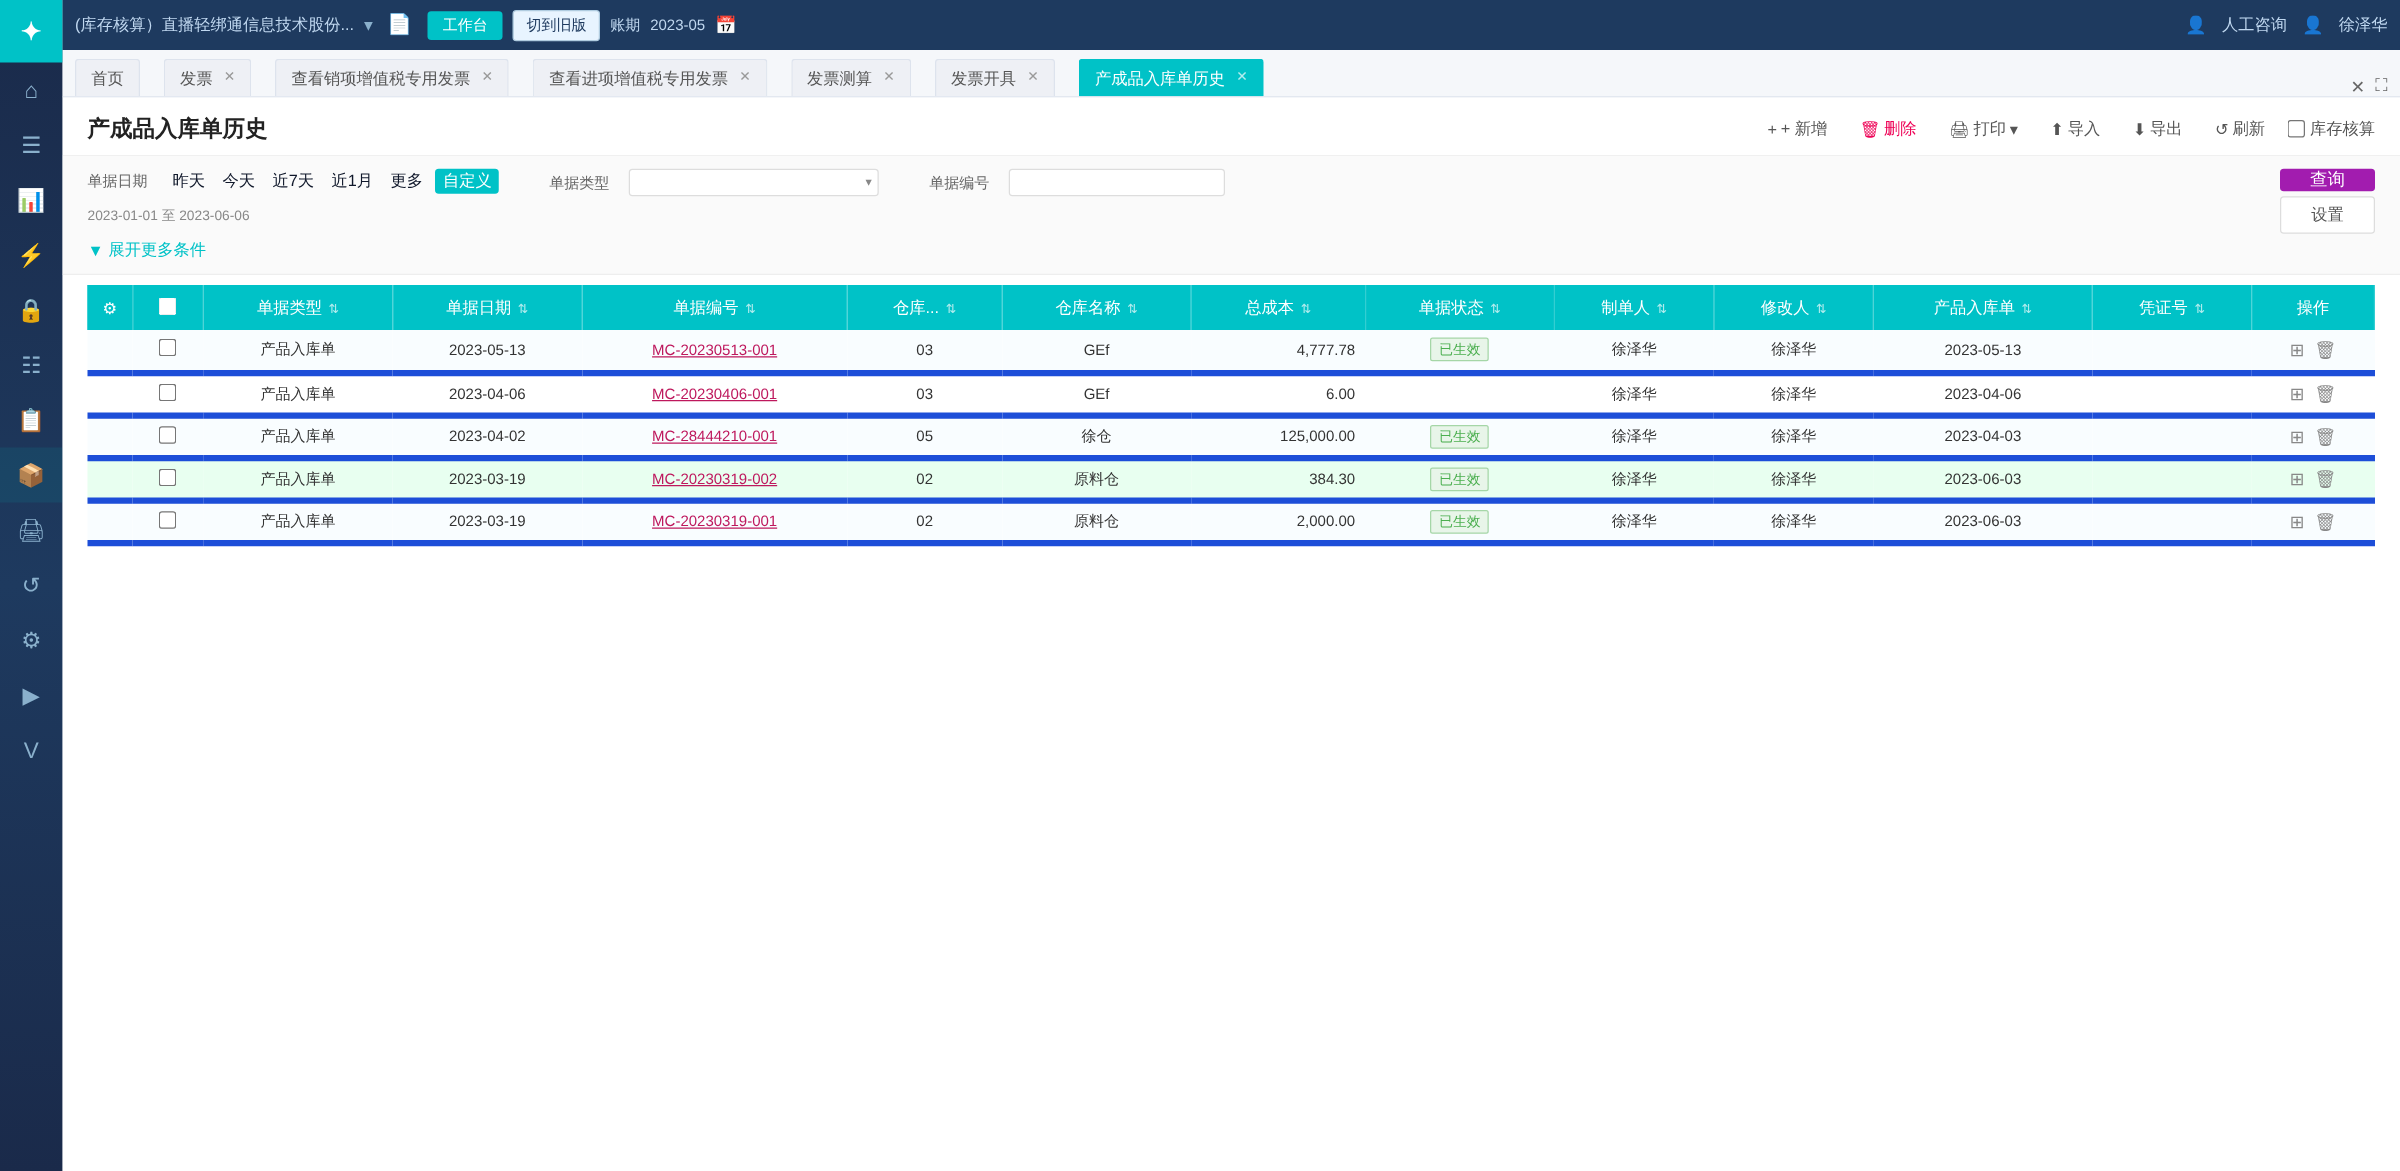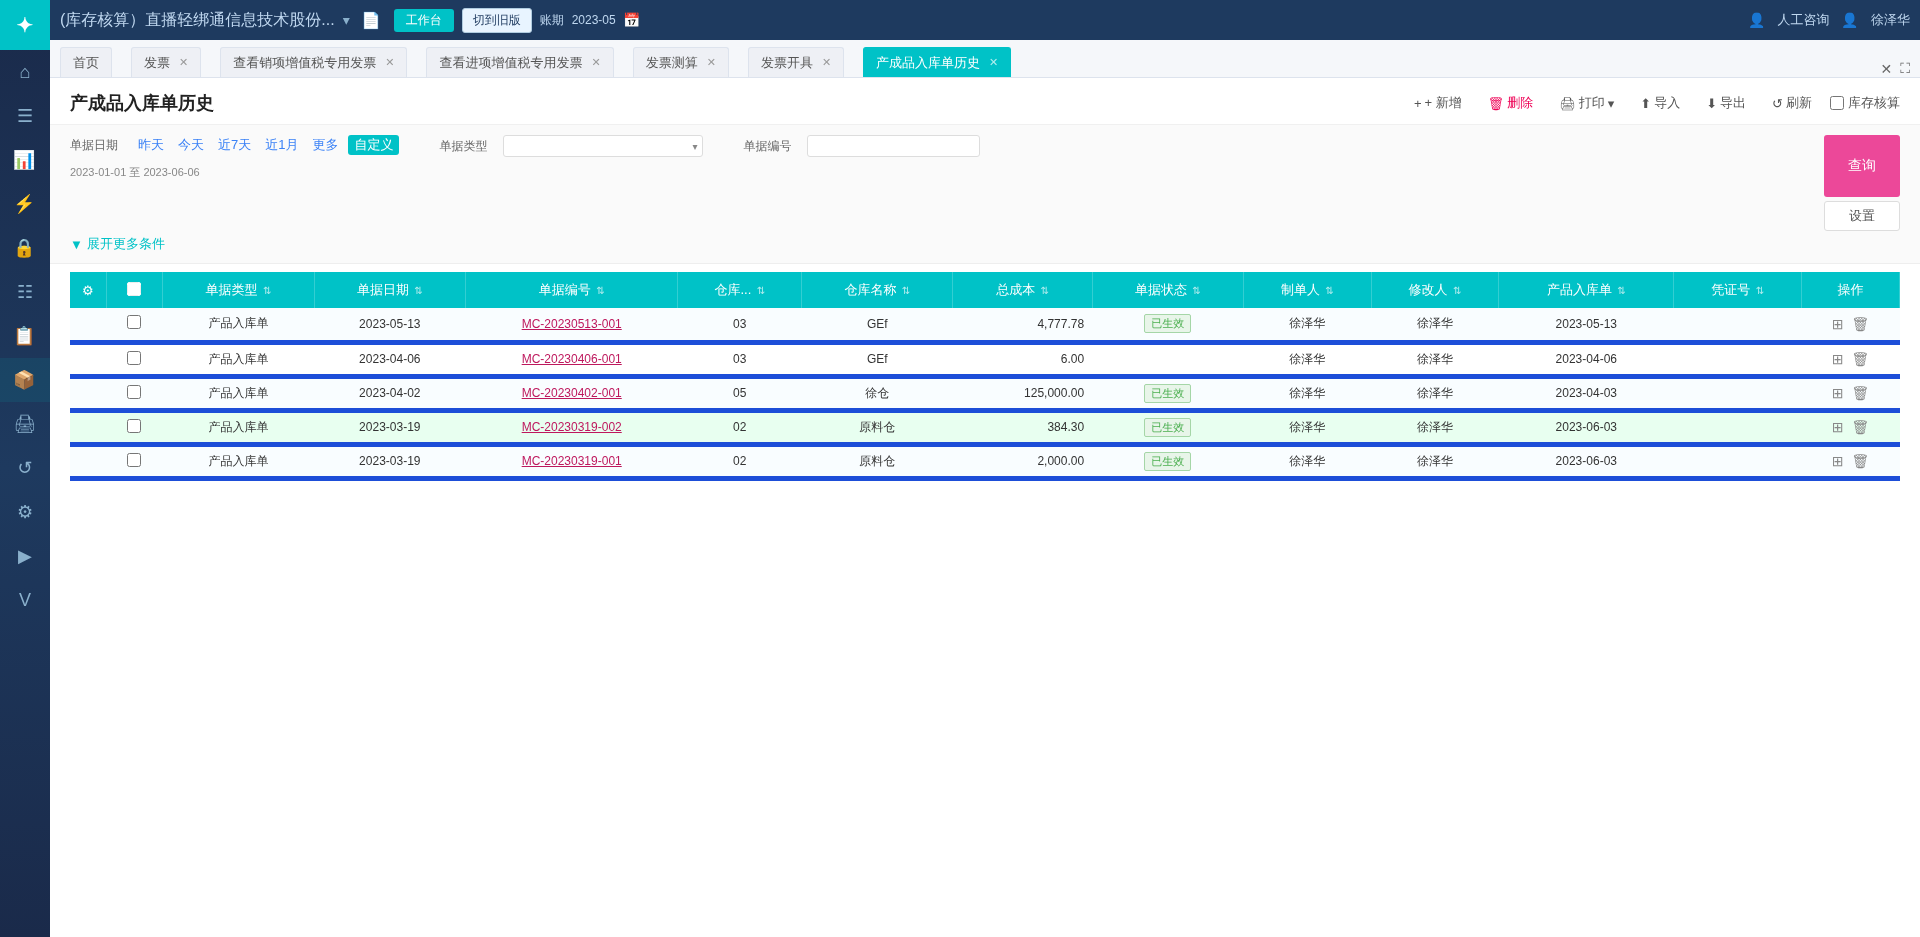--- a/index.html
+++ b/index.html
@@ -61,7 +61,7 @@
     }
     .topbar-company {
       color: #c0d8f0;
-      font-size: 16px;
+      font-size: 13px;
       display: flex;
       align-items: center;
       gap: 4px;

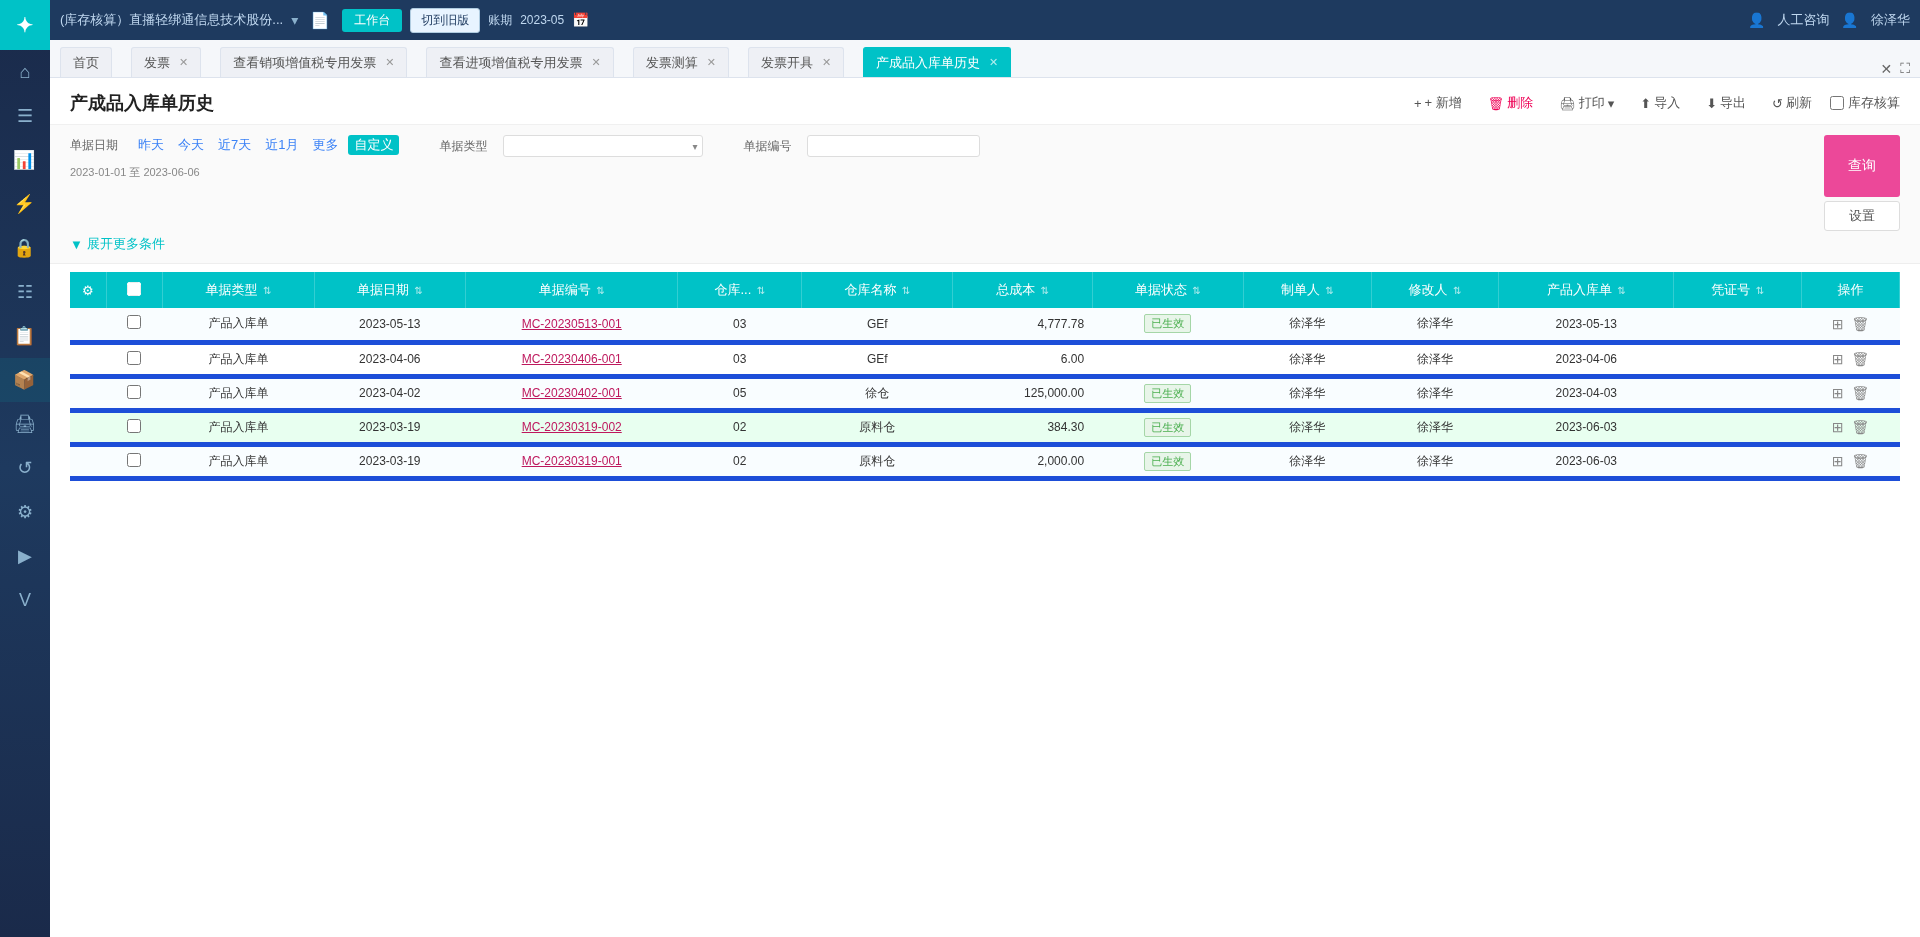--- a/index.html
+++ b/index.html
@@ -221,7 +221,7 @@
       font-size: 12px;
     }
     .filter-date-link {
-      color: #3b82f6;
+      color: #0f172a;
       cursor: pointer;
       padding: 1px 4px;
     }

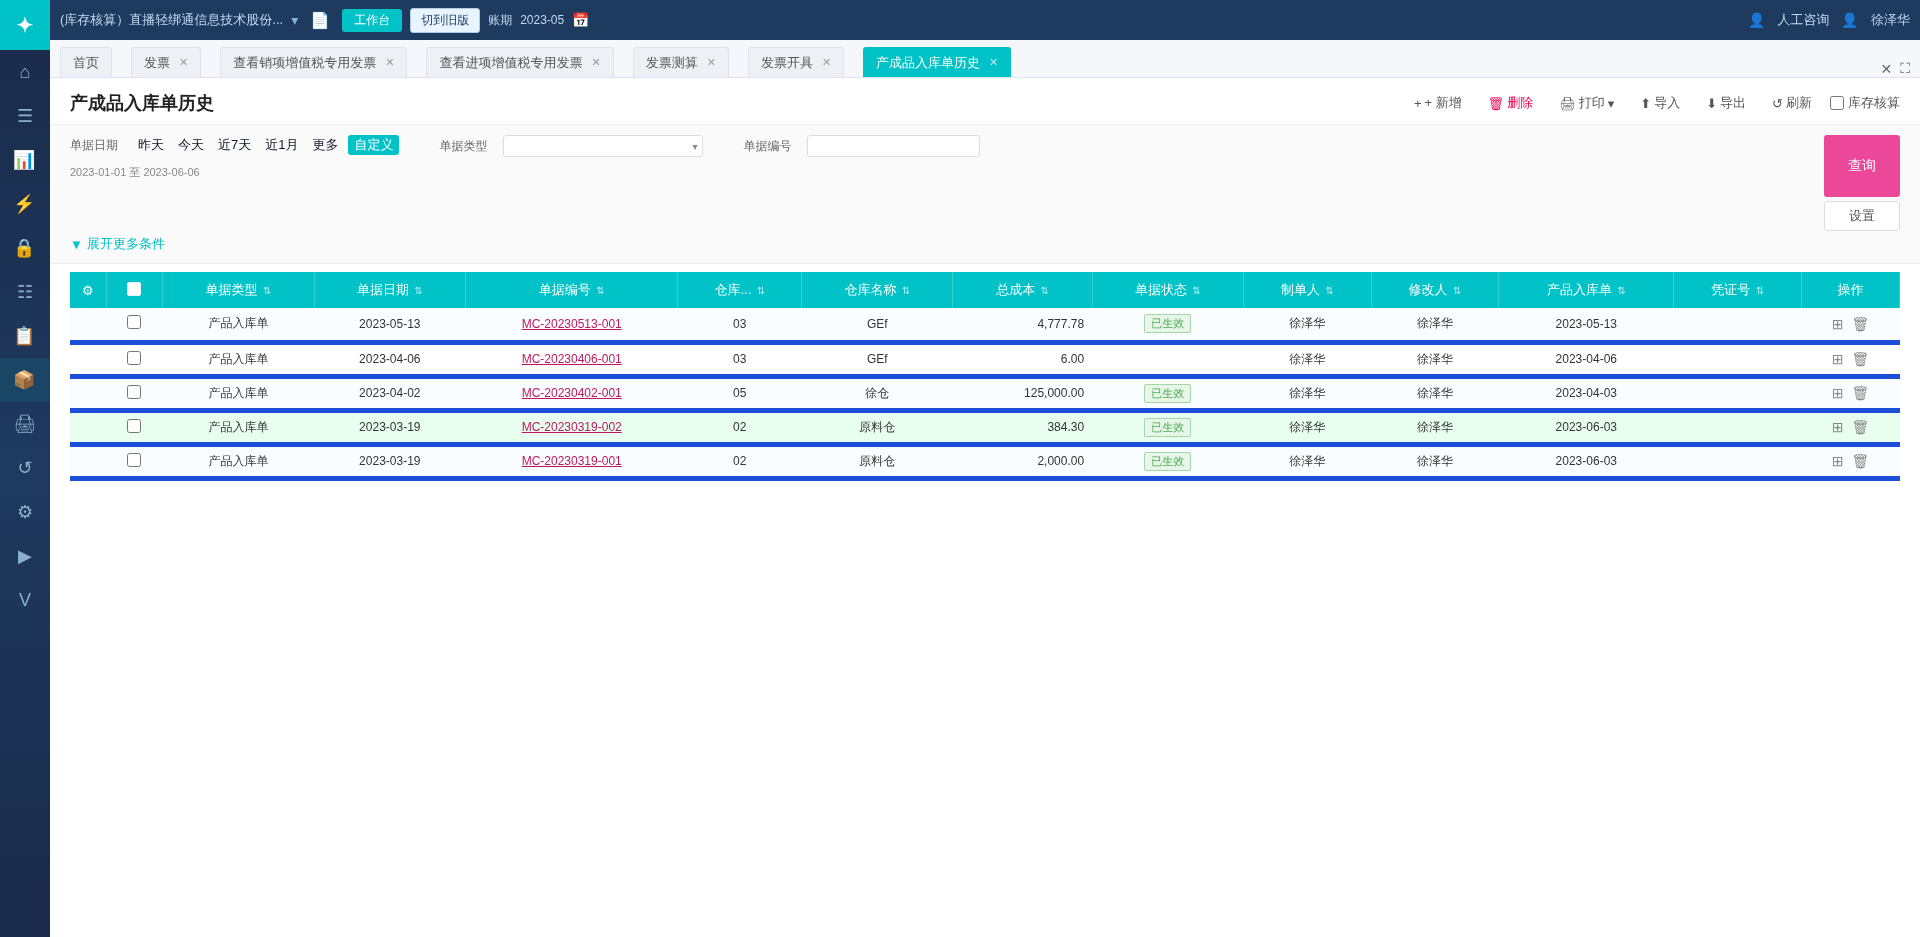--- a/index.html
+++ b/index.html
@@ -268,11 +268,11 @@
       margin-top: 4px;
     }
     .query-btn {
-      background: #ec4899;
+      background: #a21caf;
       color: white;
       border: none;
       border-radius: 3px;
-      padding: 22px 24px;
+      padding: 0 24px;
       font-size: 14px;
       cursor: pointer;
       white-space: nowrap;

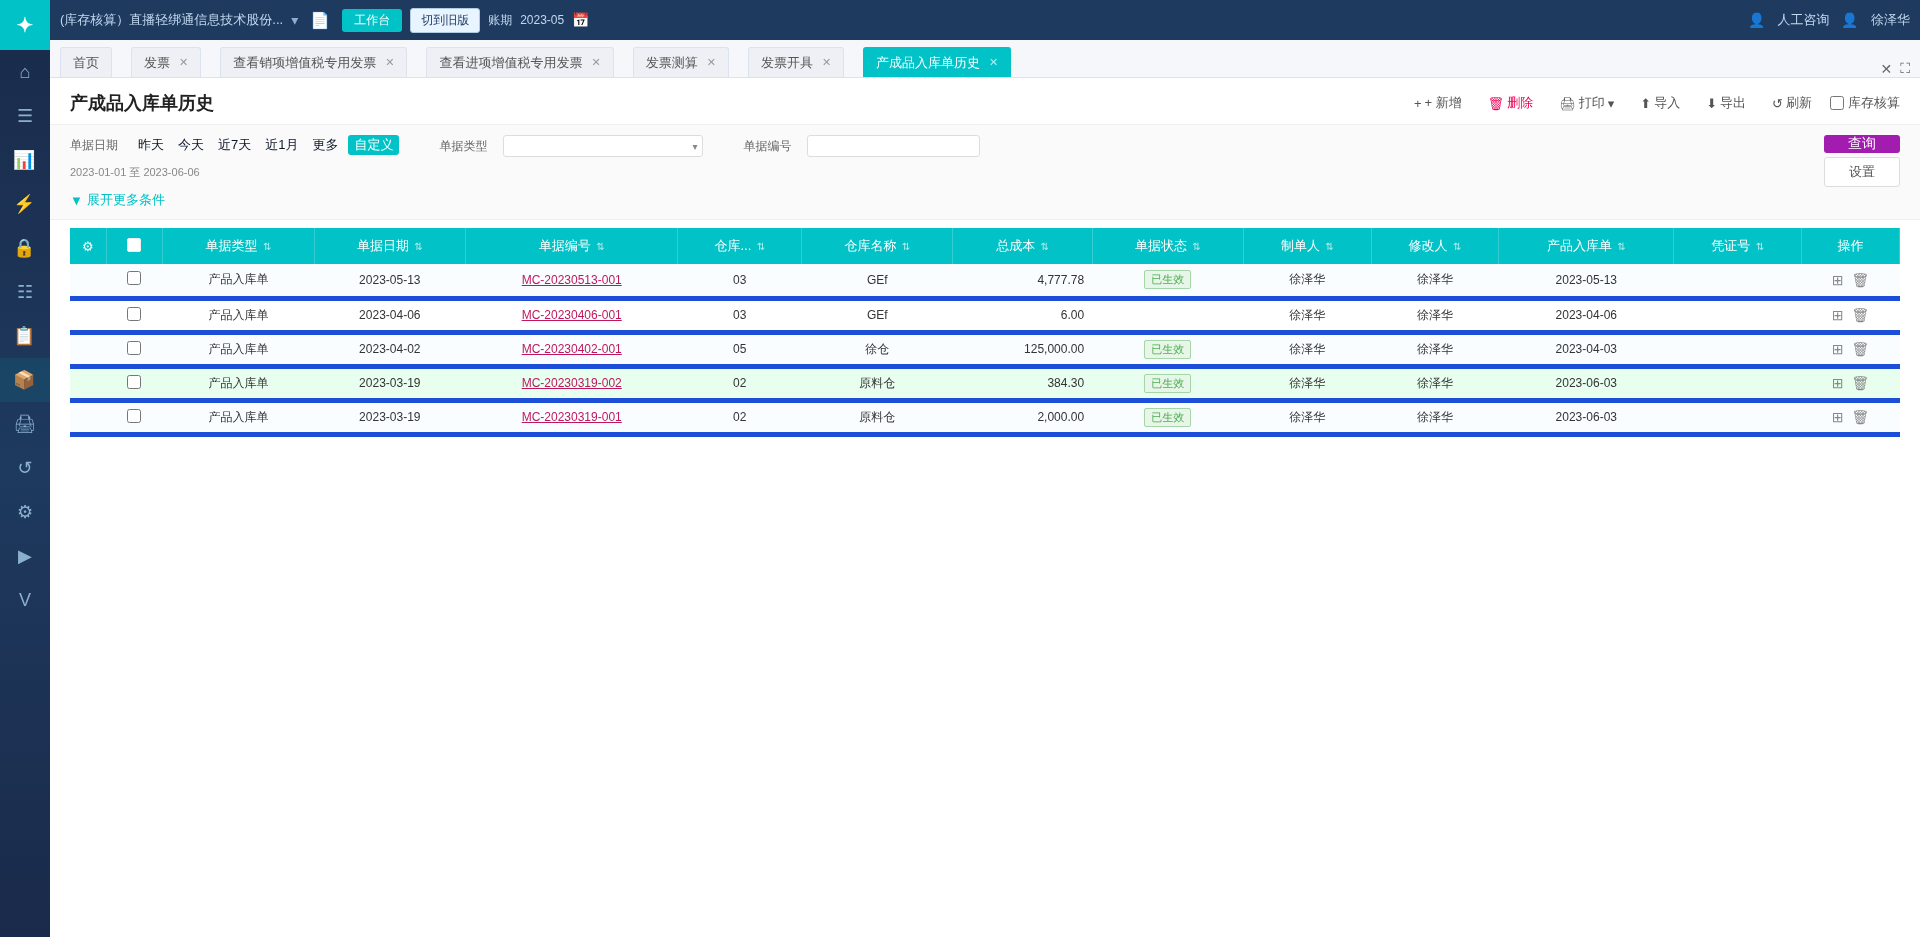--- a/index.html
+++ b/index.html
@@ -715,7 +715,7 @@
     </td>
     <td>产品入库单</td>
     <td>2023-04-02</td>
-    <td class="link">MC-20230402-001</td>
+    <td class="link">MC-28444210-001</td>
     <td>05</td>
     <td>徐仓</td>
     <td class="num">125,000.00</td>

